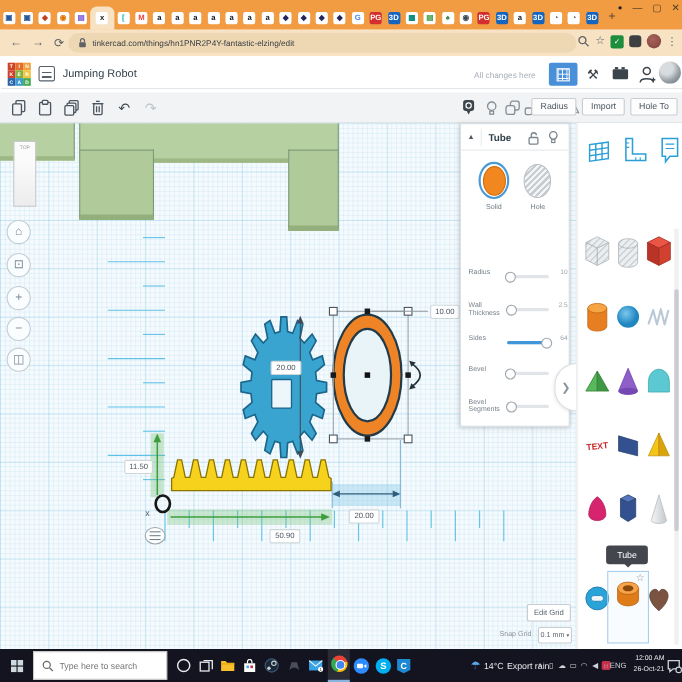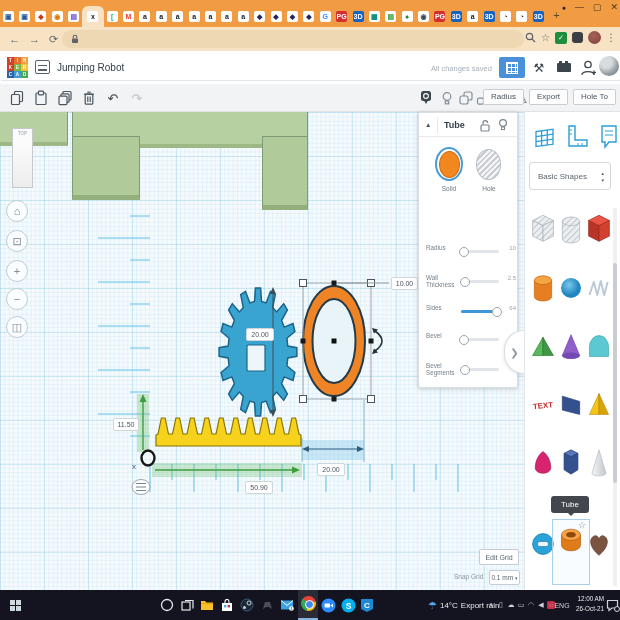--- a/index.html
+++ b/index.html
@@ -237,6 +237,7 @@
           <rect x="2" y="4.5" width="6" height="4.5" rx="1" fill="#5f6368"></rect>
           <path d="M3.2,4.5 V3 a1.8,1.8 0 0 1 3.6,0 V4.5" fill="none" stroke="#5f6368" stroke-width="1.1"></path>
         </svg>
+      <span>tinkercad.com/things/hn1PNR2P4Y-fantastic-elzing/edit</span>
     </div>
     <div id="addr-right">
       <svg width="11" height="11" viewBox="0 0 11 11">

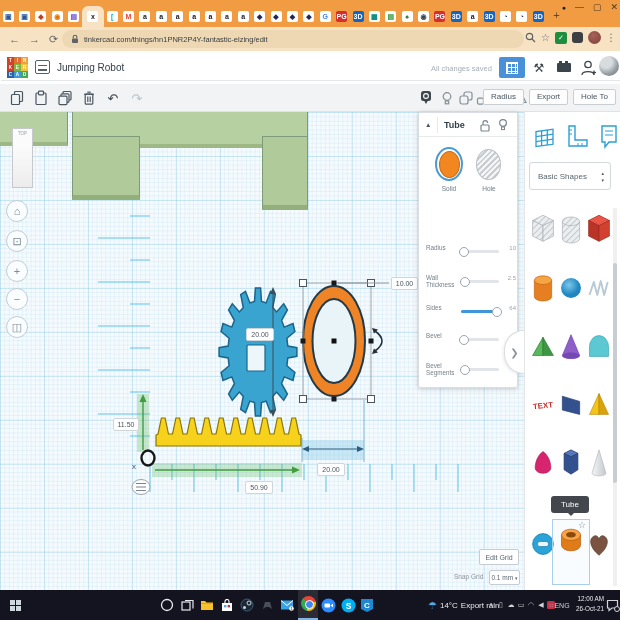--- a/index.html
+++ b/index.html
@@ -266,7 +266,7 @@
       </div>
     <span id="menu-ic"></span>
     <span id="doctitle">Jumping Robot</span>
-    <span id="savestatus">All changes saved</span>
+    <span id="savestatus">All changes here</span>
     <div id="blocksbtn">
         <i></i>
       </div>

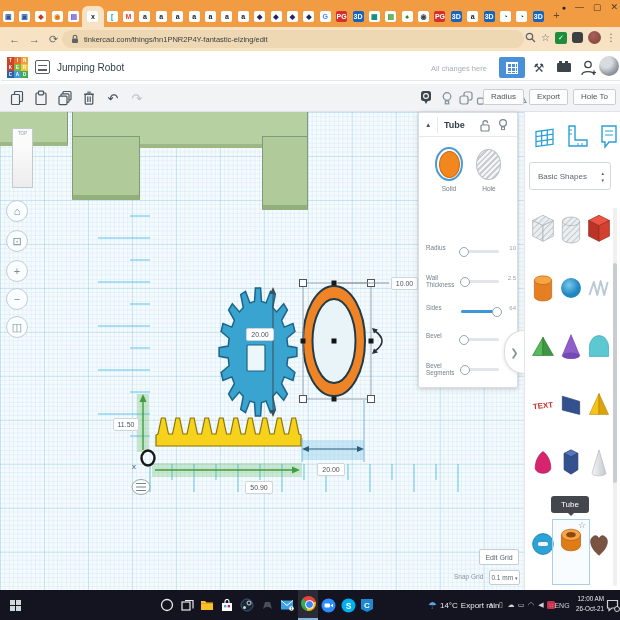--- a/index.html
+++ b/index.html
@@ -390,7 +390,7 @@
       </div>
     <div id="actionbtns">
       <button class="actbtn">Radius</button>
-      <button class="actbtn">Export</button>
+      <button class="actbtn">Import</button>
       <button class="actbtn">Hole To</button>
     </div>
   </div>

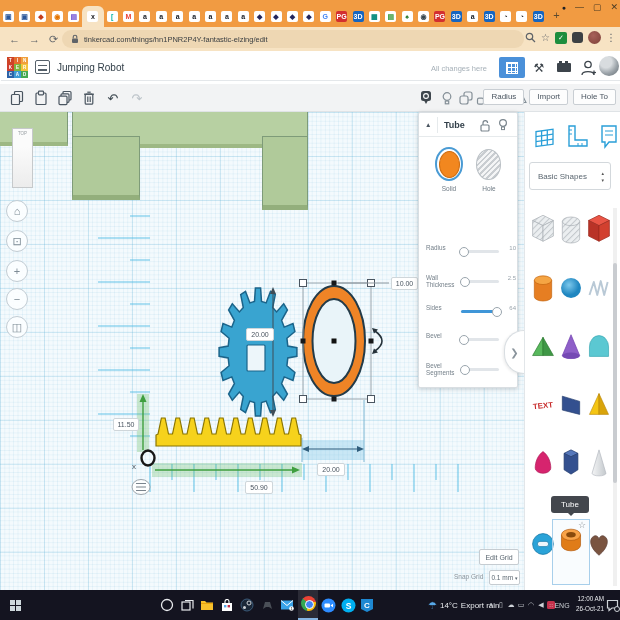--- a/index.html
+++ b/index.html
@@ -597,10 +597,6 @@
           <line x1="8" y1="11" x2="16" y2="11" stroke="#2a9fd8"></line>
         </svg>
     </div>
-    <div id="catdd">
-      <span class="cattext">Basic Shapes</span>
-      <span class="sortarr">▴<br>▾</span>
-    </div>
     <div id="tiles">
         <div class="tile" style="left: 5px; top: 100px;">
           <svg width="26" height="36" viewBox="0 0 30 40">

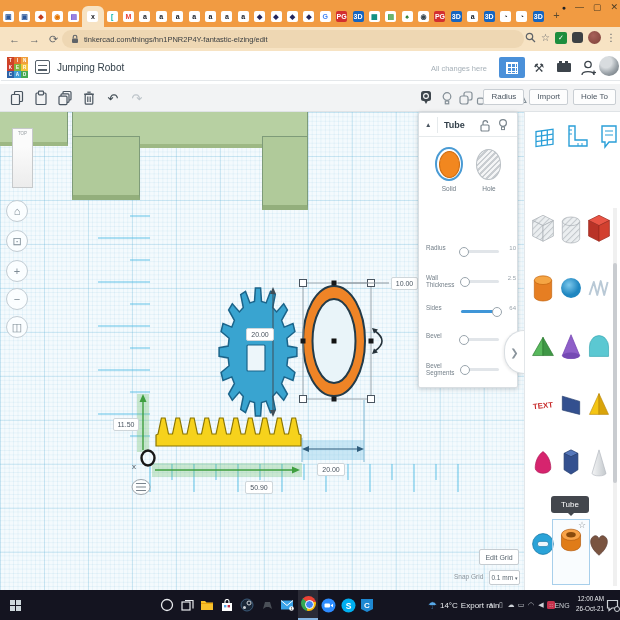--- a/index.html
+++ b/index.html
@@ -721,6 +721,13 @@
           <span></span>
         </i>
       </div>
+    <div id="tbsearch">
+      <svg width="11" height="11" viewBox="0 0 11 11" style="margin:0 5px 0 7px">
+          <circle cx="4.5" cy="4.5" r="3.2" fill="none" stroke="#666" stroke-width="1.1"></circle>
+          <line x1="7" y1="7" x2="10" y2="10" stroke="#666" stroke-width="1.1"></line>
+        </svg>
+      <input placeholder="Type here to search" style="">
+    </div>
     <div id="tbicons">
         <div class="tbico" style="left: 157px;">
           <span>

